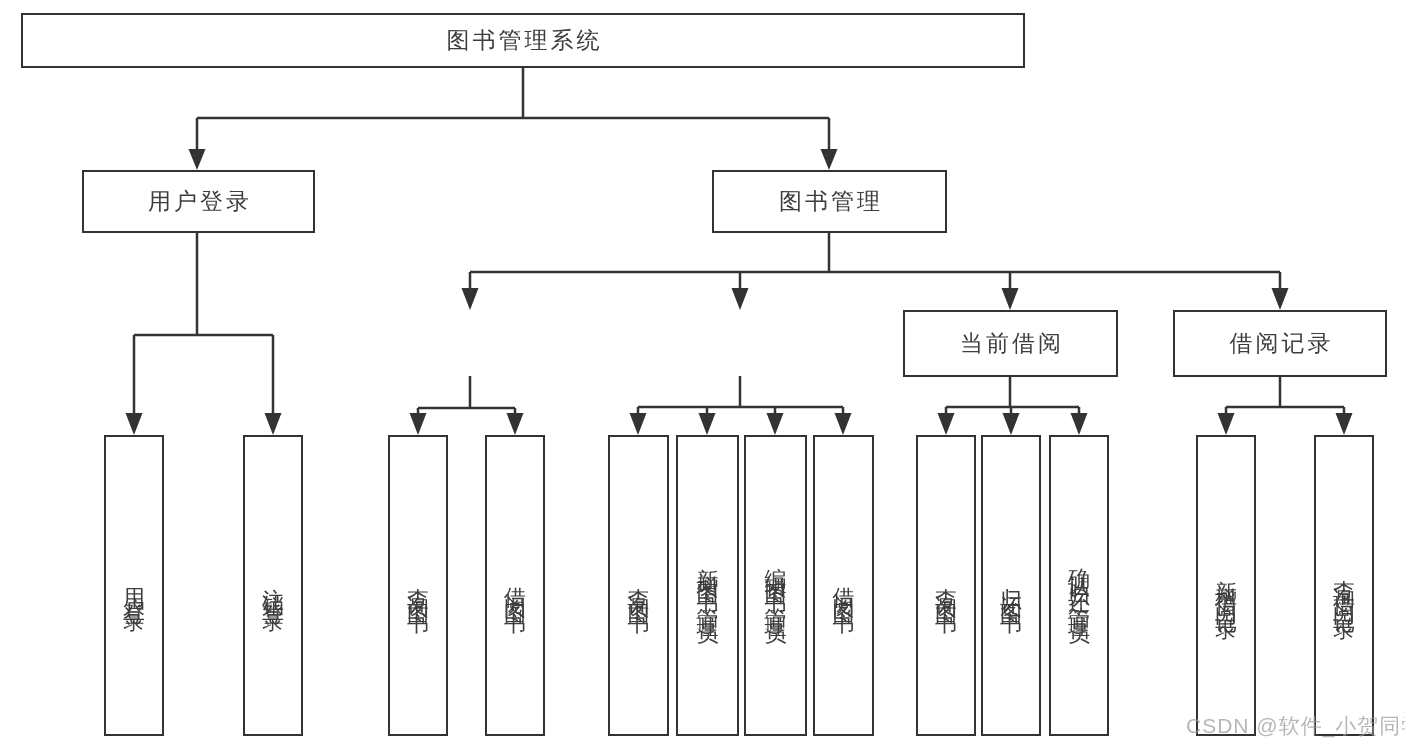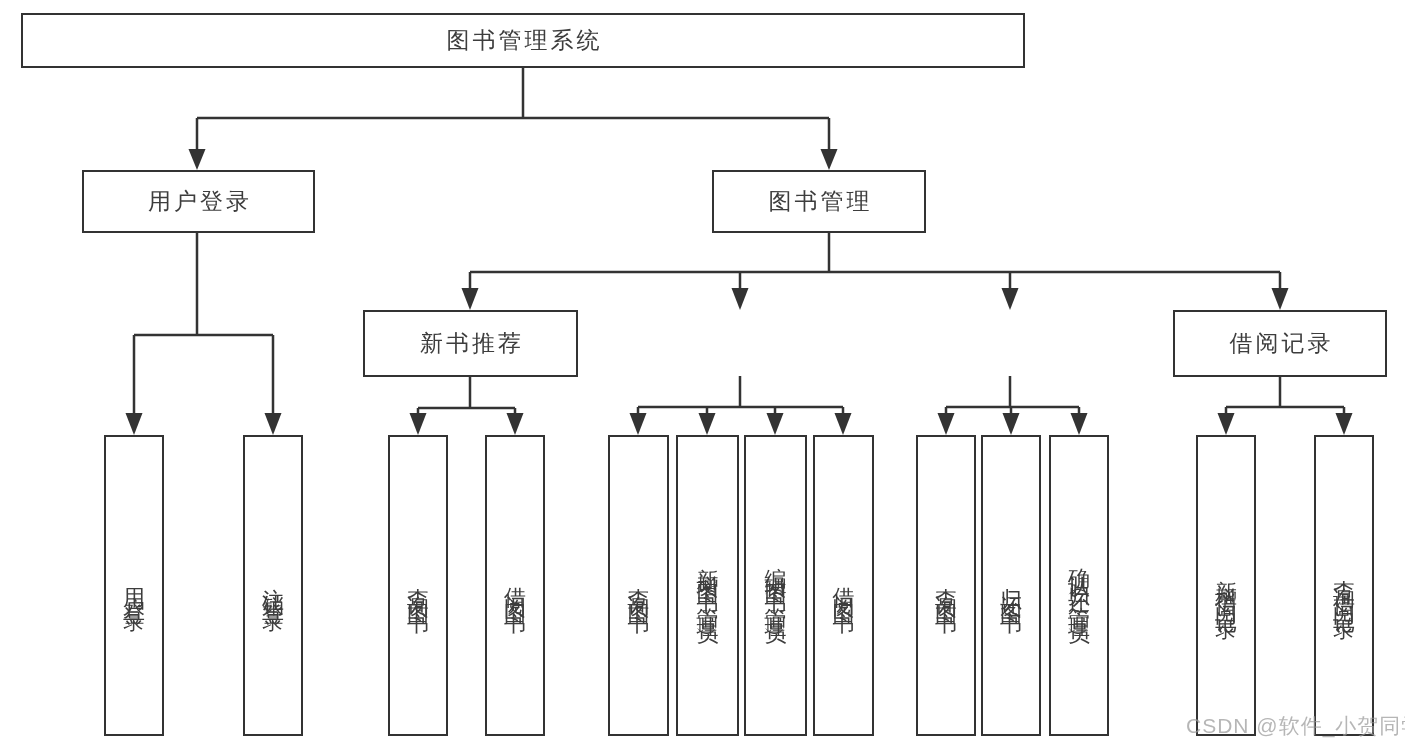--- a/index.html
+++ b/index.html
@@ -112,7 +112,7 @@
   <div class="box h" style="left:21px;top:13px;width:1004px;height:55px">图书管理系统</div>
 
   <div class="box h" style="left:82px;top:170px;width:233px;height:63px">用户登录</div>
-  <div class="box h" style="left:712px;top:170px;width:214px;height:63px">图书管理</div>
+  <div class="box h" style="left:712px;top:170px;width:235px;height:63px">图书管理</div>
 
   <div class="box h" style="left:363px;top:310px;width:215px;height:67px">新书推荐</div>
   <div class="box h" style="left:1173px;top:310px;width:214px;height:67px">借阅记录</div>

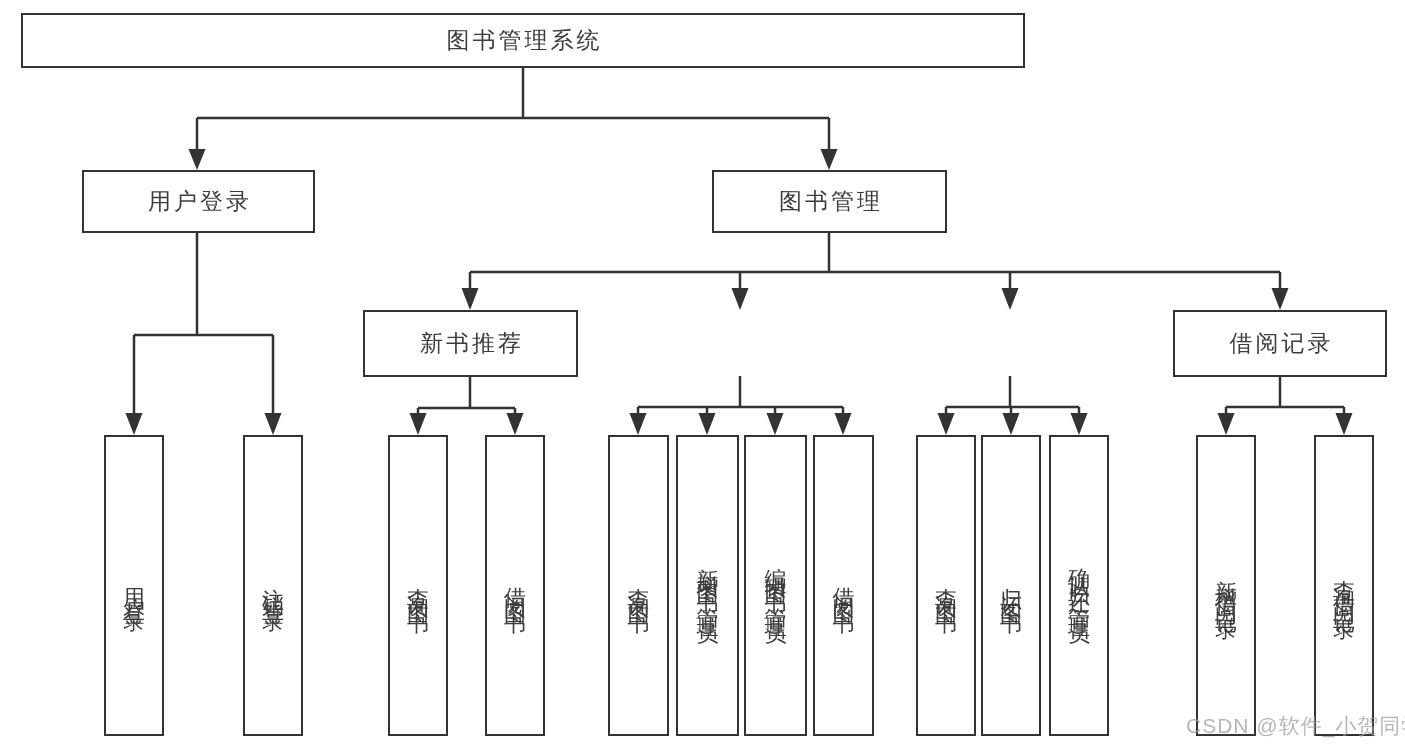--- a/index.html
+++ b/index.html
@@ -114,7 +114,6 @@
   <div class="box h" style="left:82px;top:170px;width:233px;height:63px">用户登录</div>
   <div class="box h" style="left:712px;top:170px;width:235px;height:63px">图书管理</div>
 
-  <div class="box h" style="left:363px;top:310px;width:215px;height:67px">新书推荐</div>
   <div class="box h" style="left:1173px;top:310px;width:214px;height:67px">借阅记录</div>
 
   <div class="box v" style="left:104px;top:435px;width:60px;height:301px">用户登录</div>

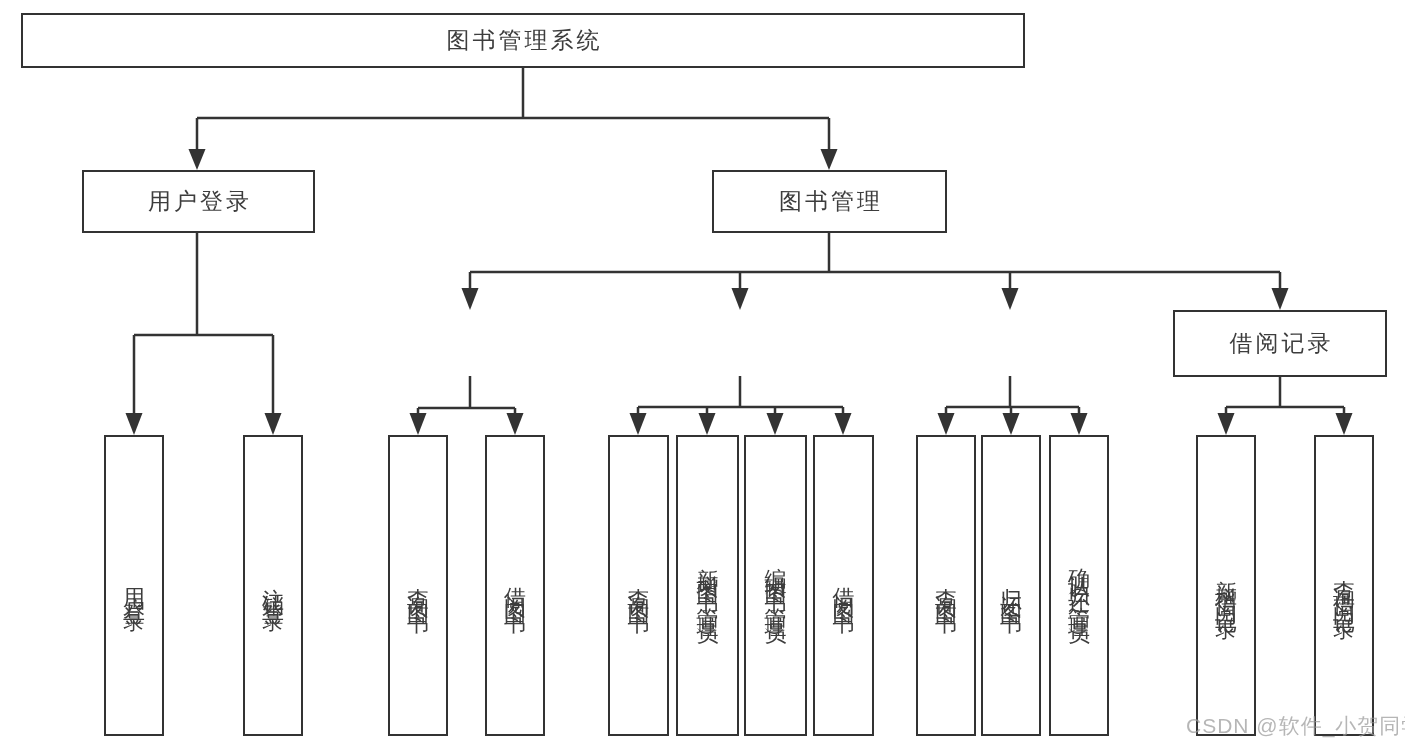--- a/index.html
+++ b/index.html
@@ -114,6 +114,7 @@
   <div class="box h" style="left:82px;top:170px;width:233px;height:63px">用户登录</div>
   <div class="box h" style="left:712px;top:170px;width:235px;height:63px">图书管理</div>
 
+  <div class="box h" style="left:903px;top:310px;width:215px;height:67px">当前借阅</div>
   <div class="box h" style="left:1173px;top:310px;width:214px;height:67px">借阅记录</div>
 
   <div class="box v" style="left:104px;top:435px;width:60px;height:301px">用户登录</div>

